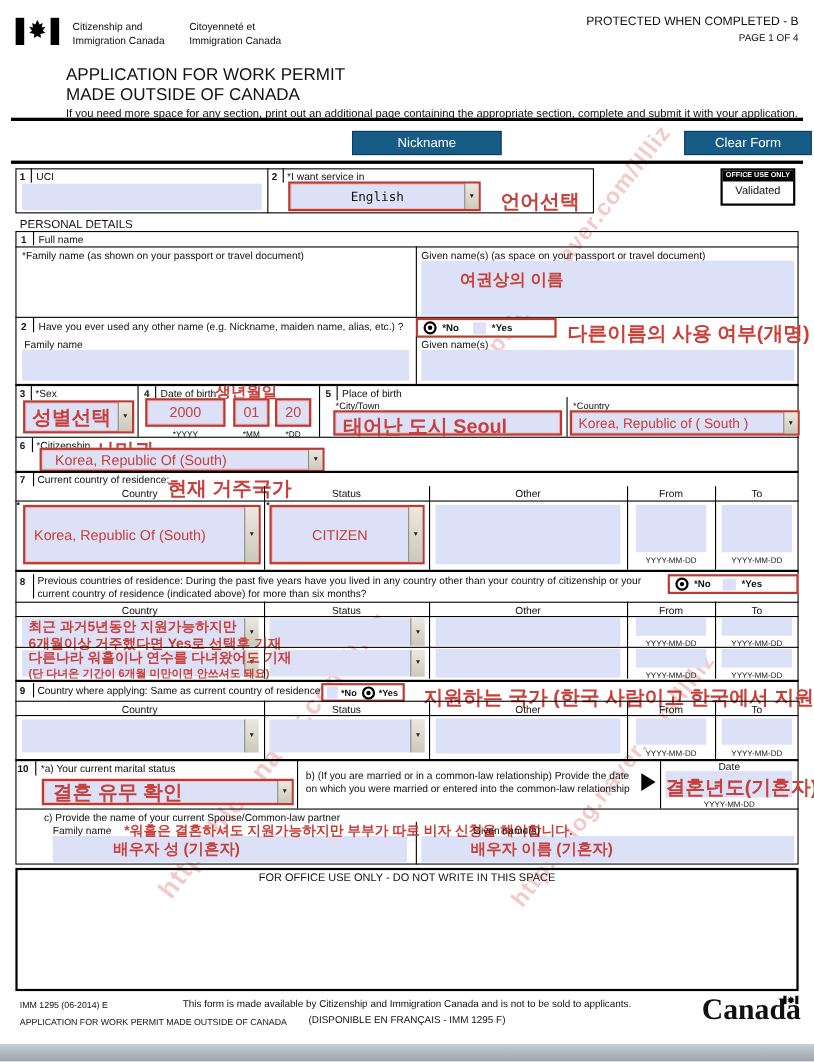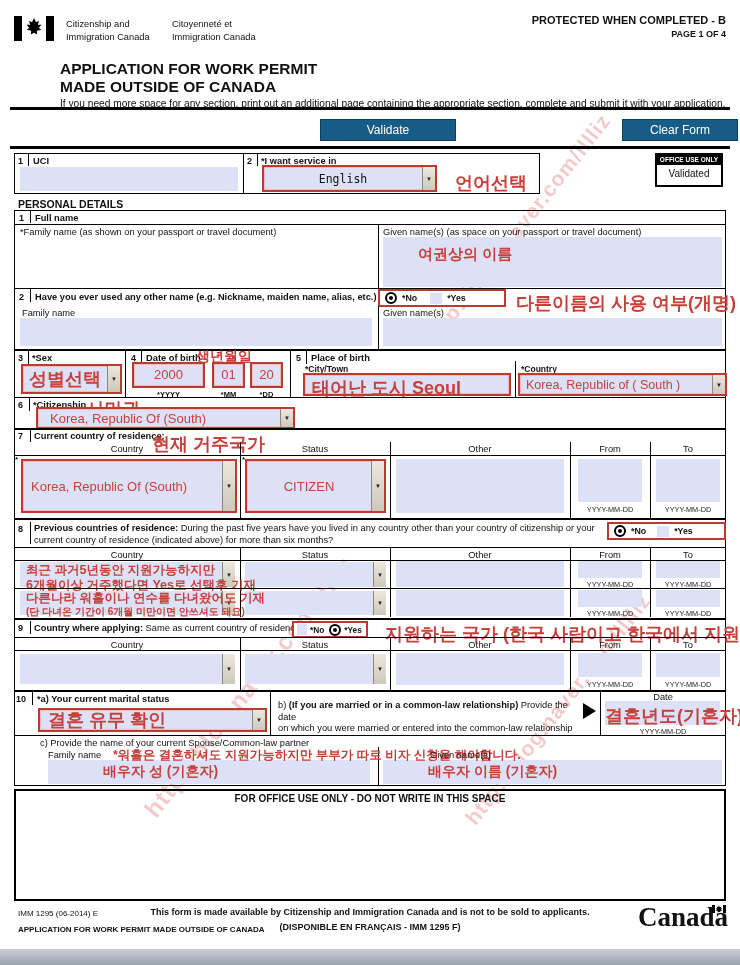--- a/index.html
+++ b/index.html
@@ -8,7 +8,7 @@
         font-family:"Liberation Sans",sans-serif;color:#111;overflow:hidden;margin:0 auto}
   .abs{position:absolute}
   .lbl{font-size:9.3px;line-height:11.5px}
-  .sb{font-weight:bold}
+  .sb{font-weight:normal}
   .num{font-size:9px;font-weight:bold}
   .hl{background:#000;height:1px}
   .hl2{background:#000;height:2px}

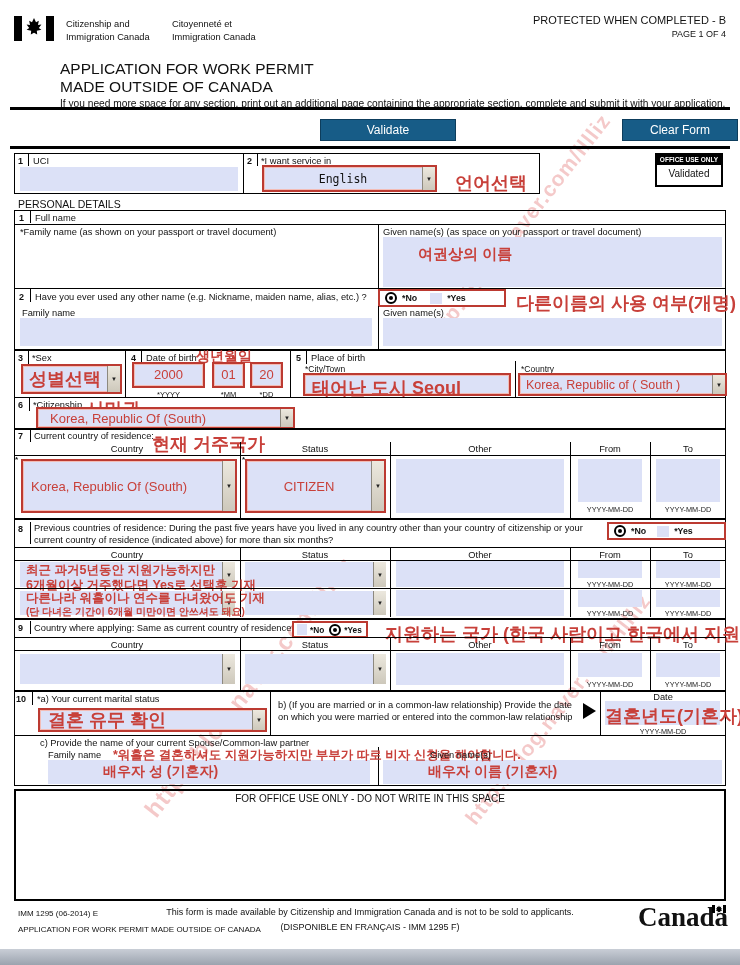--- a/index.html
+++ b/index.html
@@ -66,7 +66,7 @@
   <div class="abs" style="left:60px;top:98px;font-size:10.2px">If you need more space for any section, print out an additional page containing the appropriate section, complete and submit it with your application.</div>
   <div class="abs hl2" style="left:10px;top:107px;width:720px;height:3px"></div>
 
-  <div class="abs btn" style="left:320px;top:119px;width:136px;height:22px">Validate</div>
+  <div class="abs btn" style="left:320px;top:119px;width:136px;height:22px">Nickname</div>
   <div class="abs btn" style="left:622px;top:119px;width:116px;height:22px">Clear Form</div>
   <div class="abs hl2" style="left:10px;top:146px;width:720px;height:3px"></div>
 

